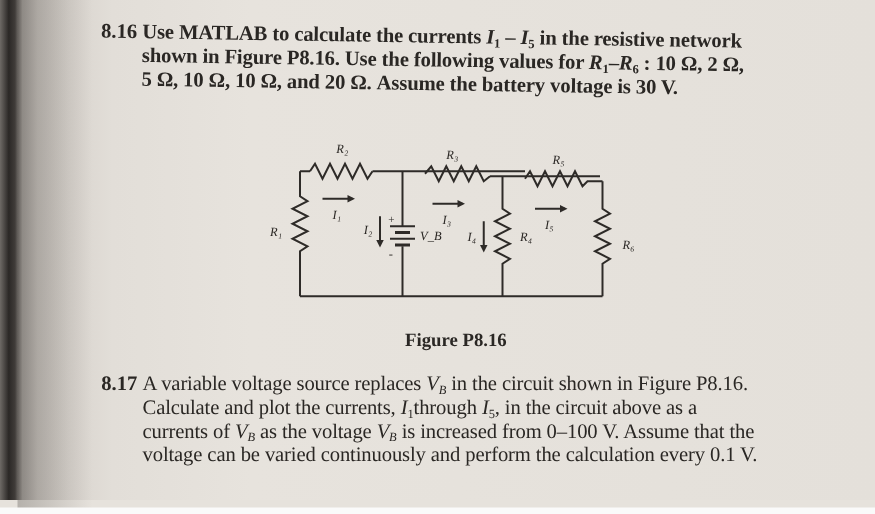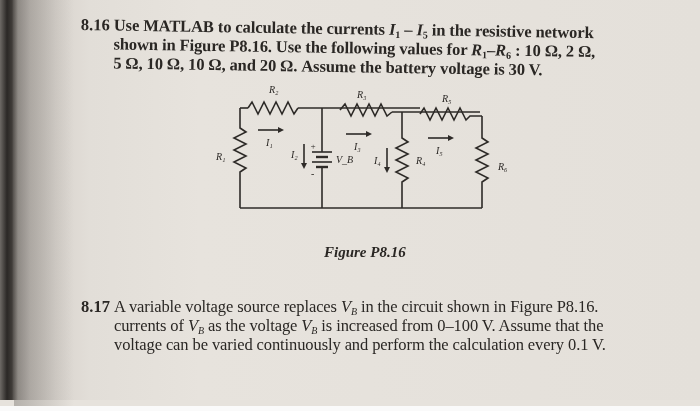--- a/index.html
+++ b/index.html
@@ -27,7 +27,7 @@
   .line { display:block; white-space:nowrap; }
   .it { font-style:italic; }
   sub { font-size:10px; vertical-align:-3px; line-height:0; }
-  .figure { position:absolute; left:180px; top:78px; width:360px; height:170px; }
+  .figure { position:absolute; left:180px; top:107px; width:360px; height:170px; }
   .fig-caption { position:absolute; left:324px; top:244px; font-weight:bold; font-size:15px;font-style:italic; }
   svg text { font-family:"Liberation Serif", serif; font-style:italic; fill:#2a2724; }
 </style>

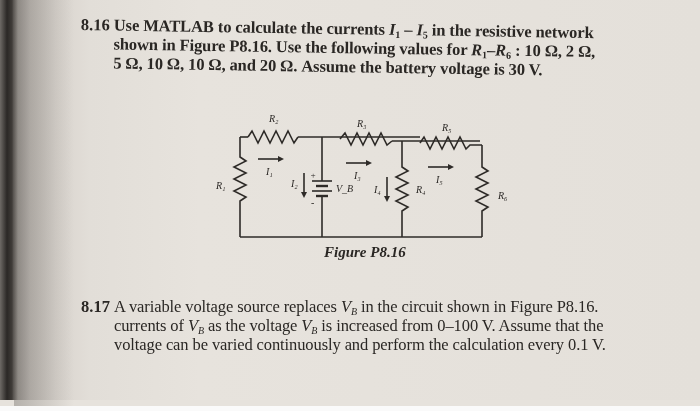--- a/index.html
+++ b/index.html
@@ -28,7 +28,7 @@
   .it { font-style:italic; }
   sub { font-size:10px; vertical-align:-3px; line-height:0; }
   .figure { position:absolute; left:180px; top:107px; width:360px; height:170px; }
-  .fig-caption { position:absolute; left:324px; top:244px; font-weight:bold; font-size:15px;font-style:italic; }
+  .fig-caption { position:absolute; left:324px; top:265px; font-weight:bold; font-size:15px; }
   svg text { font-family:"Liberation Serif", serif; font-style:italic; fill:#2a2724; }
 </style>
 </head>

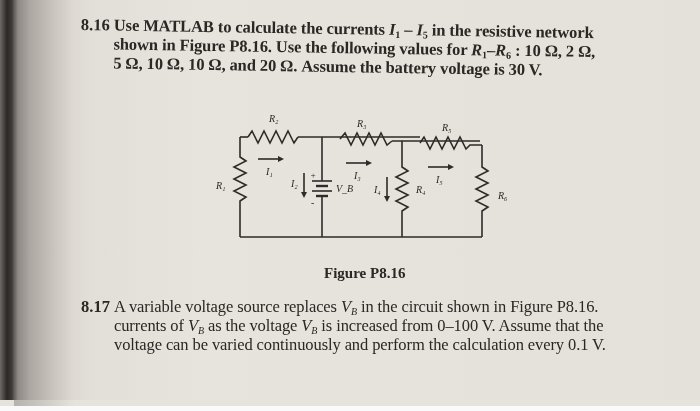--- a/index.html
+++ b/index.html
@@ -109,6 +109,7 @@
     <span class="num">8.17</span>
     <div class="body-text">
       <span class="line"><span>A variable voltage source replaces </span><span class="it">V</span><sub class="it">B</sub><span> in the circuit shown in Figure P8.16.</span></span>
+      <span class="line"><span>Calculate and plot the currents, </span><span class="it">I</span><sub>1</sub><span>through </span><span class="it">I</span><sub>5</sub><span>, in the circuit above as a</span></span>
       <span class="line"><span>currents of </span><span class="it">V</span><sub class="it">B</sub><span> as the voltage </span><span class="it">V</span><sub class="it">B</sub><span> is increased from 0–100 V. Assume that the</span></span>
       <span class="line">voltage can be varied continuously and perform the calculation every 0.1 V.</span>
     </div>

